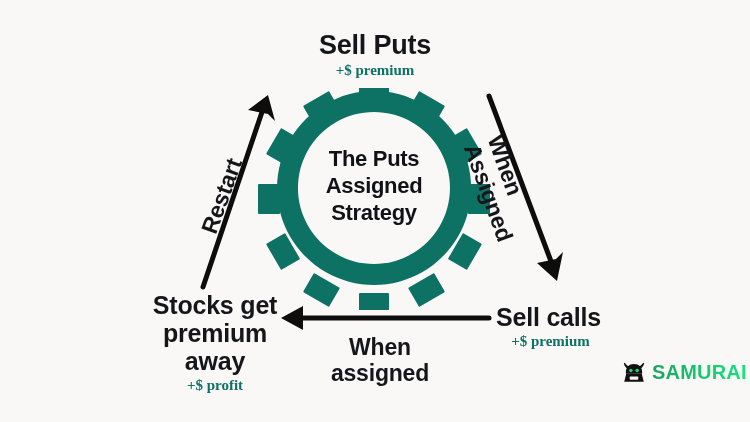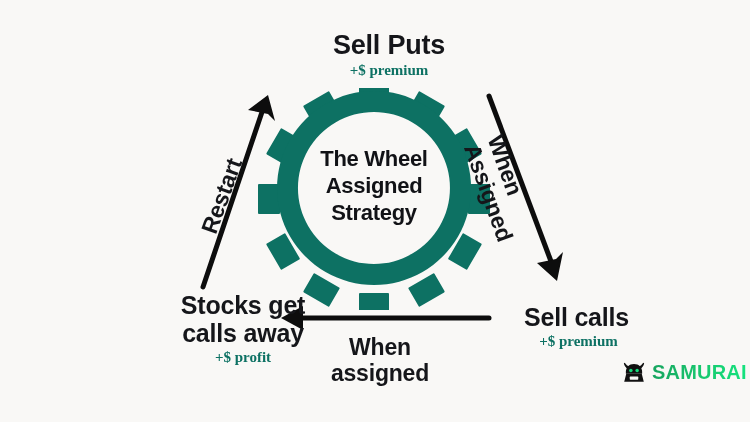--- a/index.html
+++ b/index.html
@@ -28,7 +28,6 @@
     line-height: 1.12;
     letter-spacing: -0.2px;
     white-space: nowrap;
-    margin-left: 28px;
   }
   .node-sub {
     display: block;

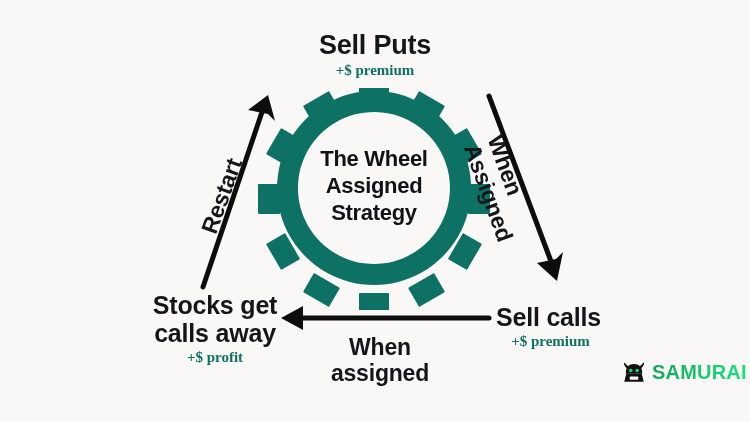--- a/index.html
+++ b/index.html
@@ -211,7 +211,7 @@
   </div>
 
   <div id="gear-center-text">
-    <div>The Wheel</div>
+    <div>The Puts</div>
     <div>Assigned</div>
     <div>Strategy</div>
   </div>

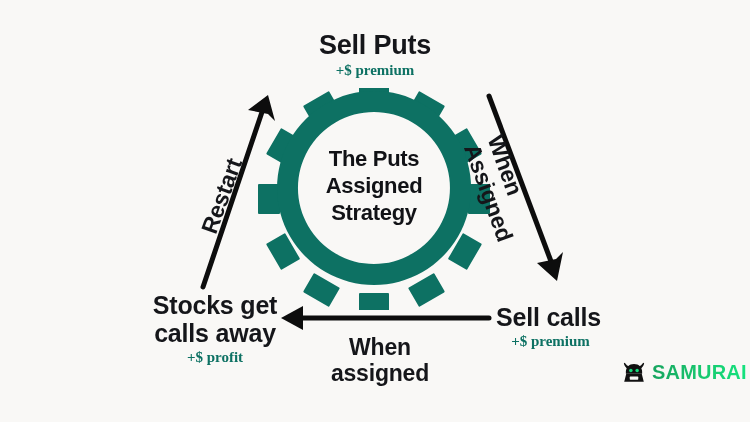--- a/index.html
+++ b/index.html
@@ -252,7 +252,7 @@
   </div>
 
   <div class="node-label" id="node-stocks">
-    <span>Stocks get calls away</span>
+    <span>Stocks get premium away</span>
     <span class="node-sub">+$ profit</span>
   </div>
 

